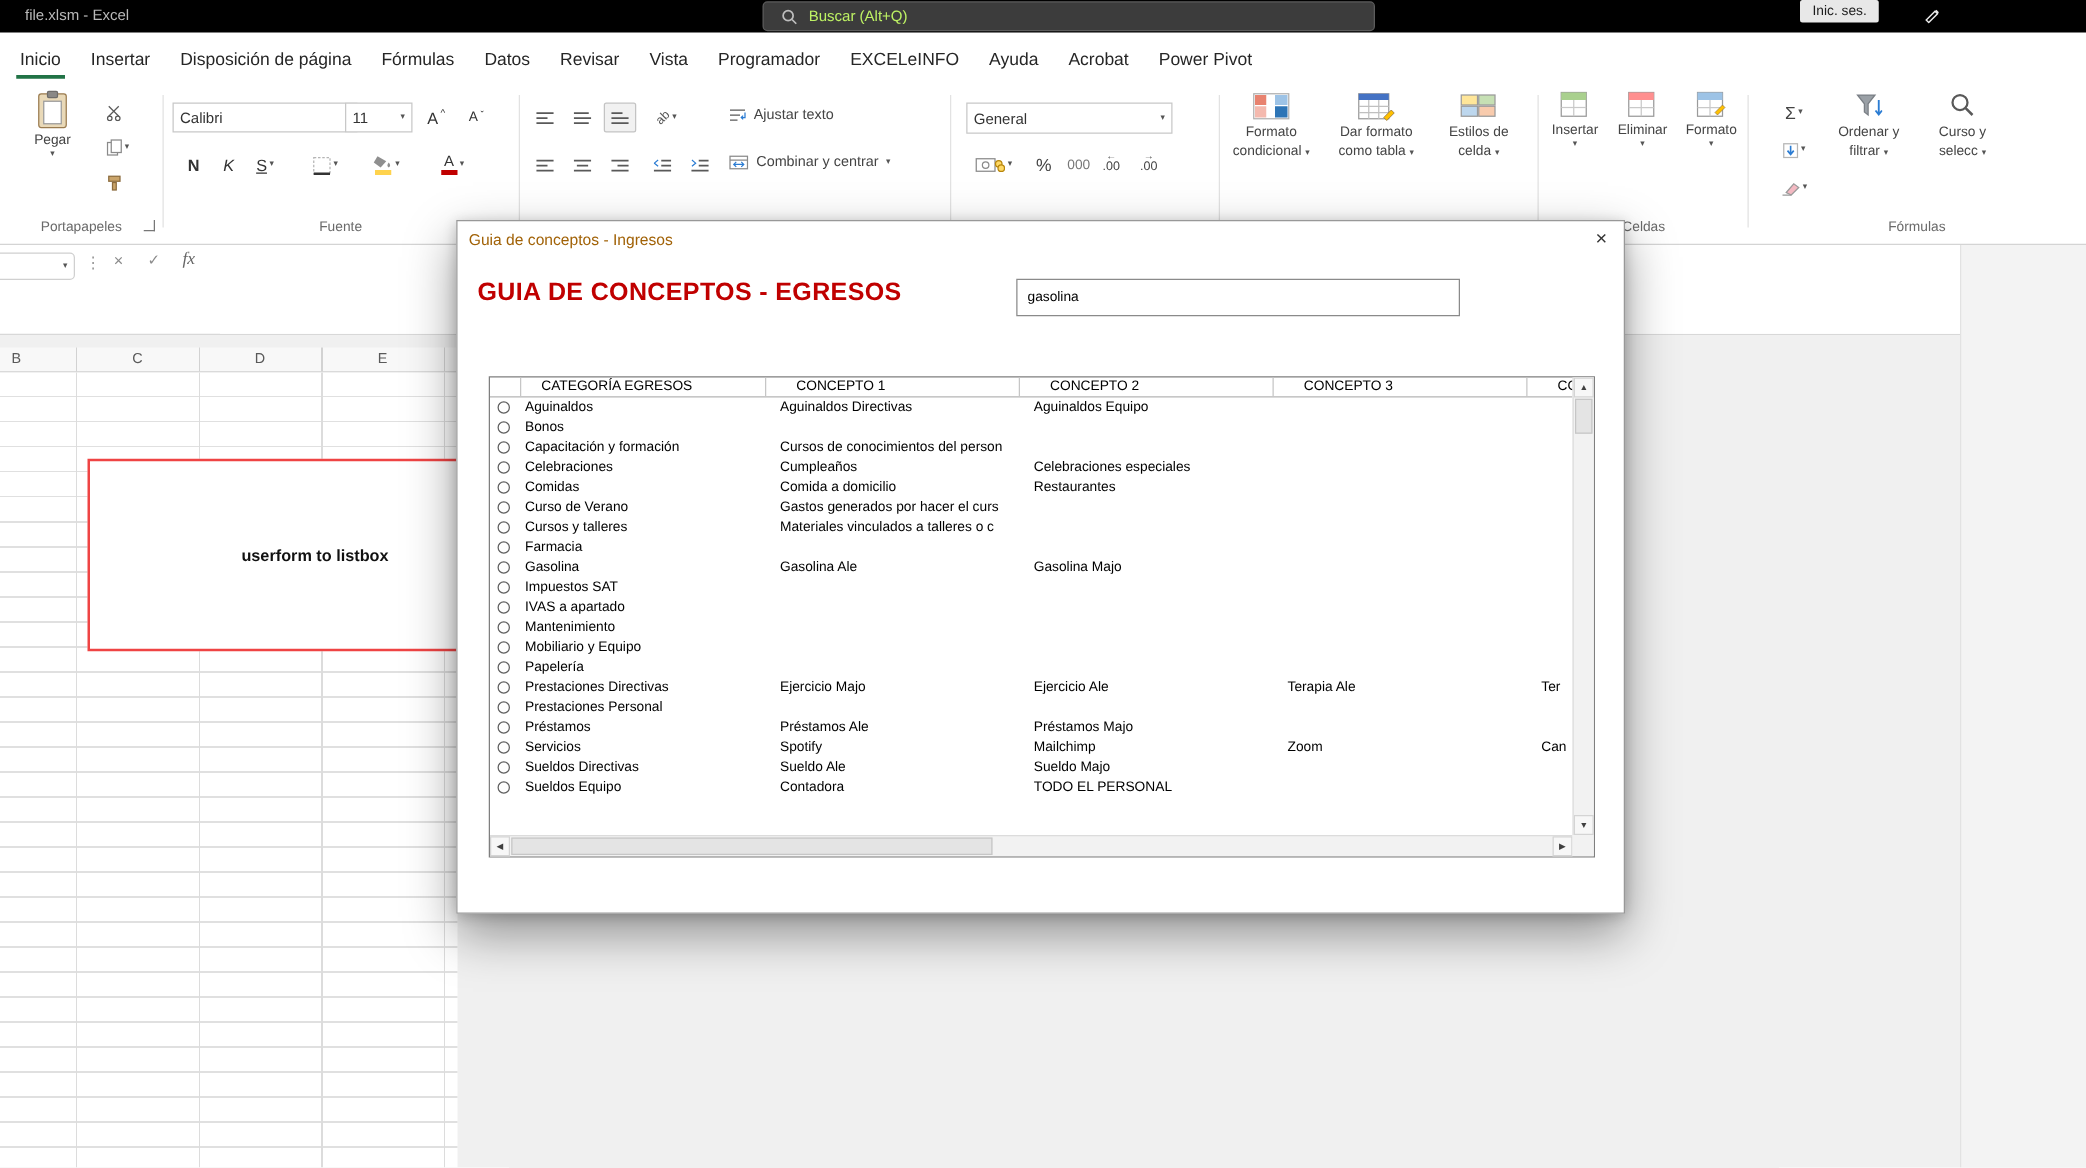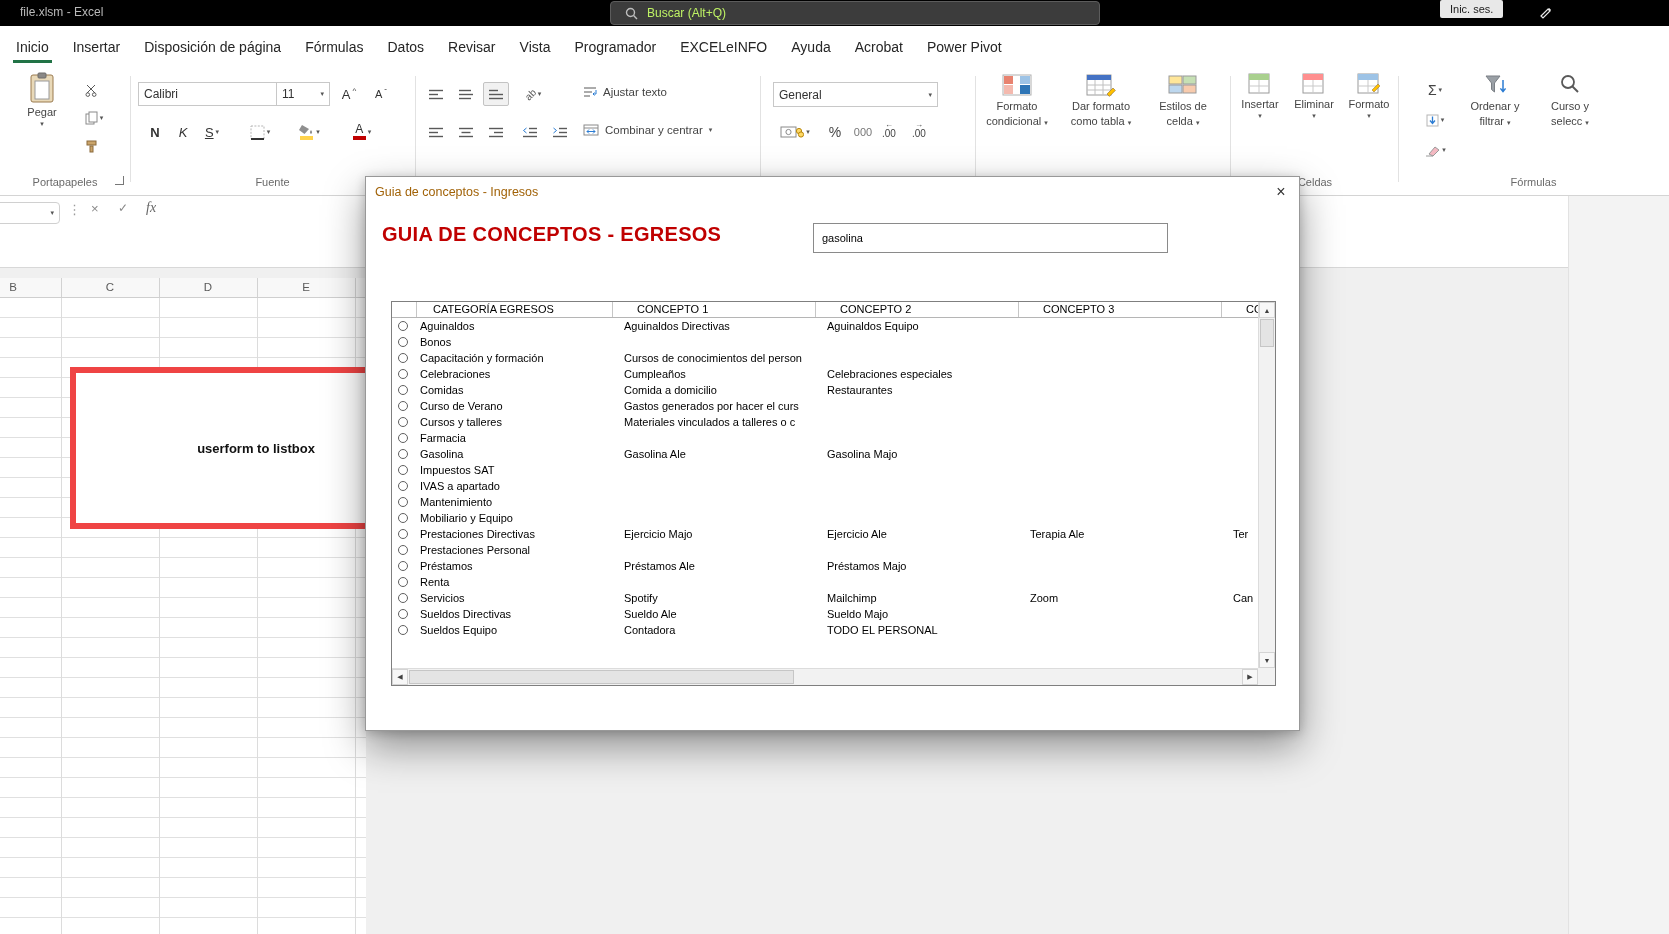--- a/index.html
+++ b/index.html
@@ -63,7 +63,7 @@
   .grid{position:absolute;left:0;top:102px;width:366px;bottom:0;background-color:#fff;
         background-image:repeating-linear-gradient(to right,transparent 0 61px,#dcdcdc 61px 62px,transparent 62px 98px),
                          repeating-linear-gradient(to bottom,transparent 0 19px,#e0e0e0 19px 20px);}
-  .sheet-shape{position:absolute;left:70px;top:171px;width:360px;height:150px;background:#fff;border:6px solid #ef4444;
+  .sheet-shape{position:absolute;left:70px;top:171px;width:360px;height:150px;background:#fff;border:2px solid #ef4444;
                display:flex;align-items:center;justify-content:center;font-weight:bold;font-size:13px;color:#111;z-index:2;}
 
   

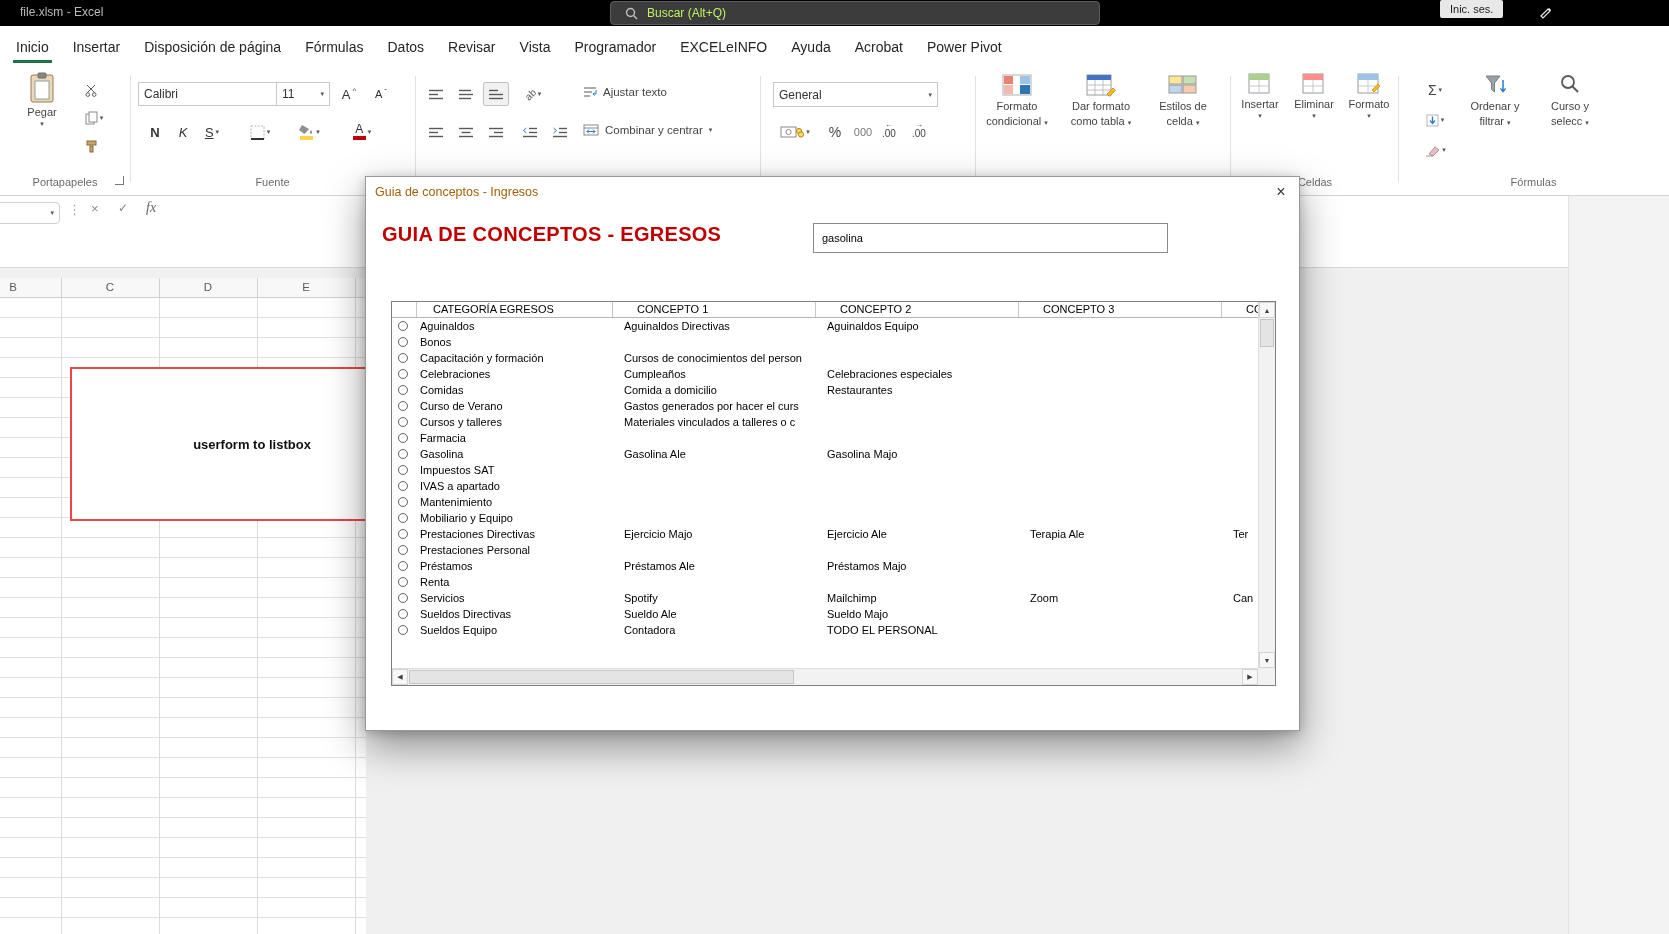--- a/index.html
+++ b/index.html
@@ -623,6 +623,14 @@
           </div>
           <div class="lb-row">
             <span class="lb-radio"></span>
+            <span class="lb-cell cc1">Papelería</span>
+            <span class="lb-cell cc2"></span>
+            <span class="lb-cell cc3"></span>
+            <span class="lb-cell cc4"></span>
+            <span class="lb-cell cc5"></span>
+          </div>
+          <div class="lb-row">
+            <span class="lb-radio"></span>
             <span class="lb-cell cc1">Prestaciones Directivas</span>
             <span class="lb-cell cc2">Ejercicio Majo</span>
             <span class="lb-cell cc3">Ejercicio Ale</span>

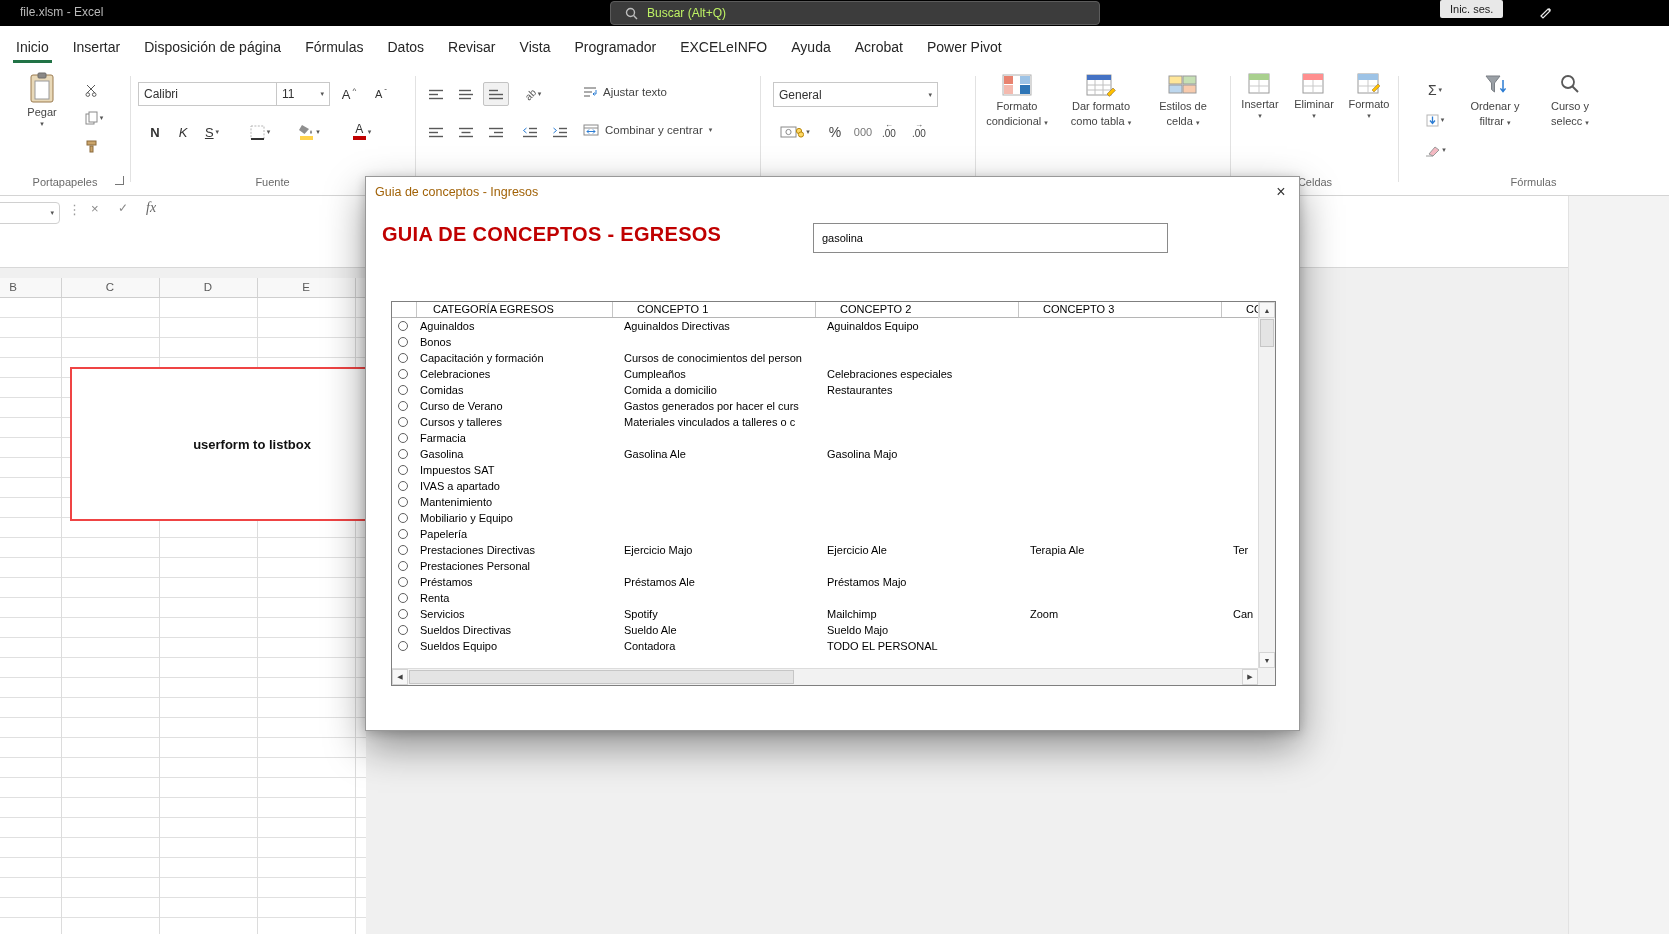--- a/index.html
+++ b/index.html
@@ -655,14 +655,6 @@
           </div>
           <div class="lb-row">
             <span class="lb-radio"></span>
-            <span class="lb-cell cc1">Renta</span>
-            <span class="lb-cell cc2"></span>
-            <span class="lb-cell cc3"></span>
-            <span class="lb-cell cc4"></span>
-            <span class="lb-cell cc5"></span>
-          </div>
-          <div class="lb-row">
-            <span class="lb-radio"></span>
             <span class="lb-cell cc1">Servicios</span>
             <span class="lb-cell cc2">Spotify</span>
             <span class="lb-cell cc3">Mailchimp</span>

